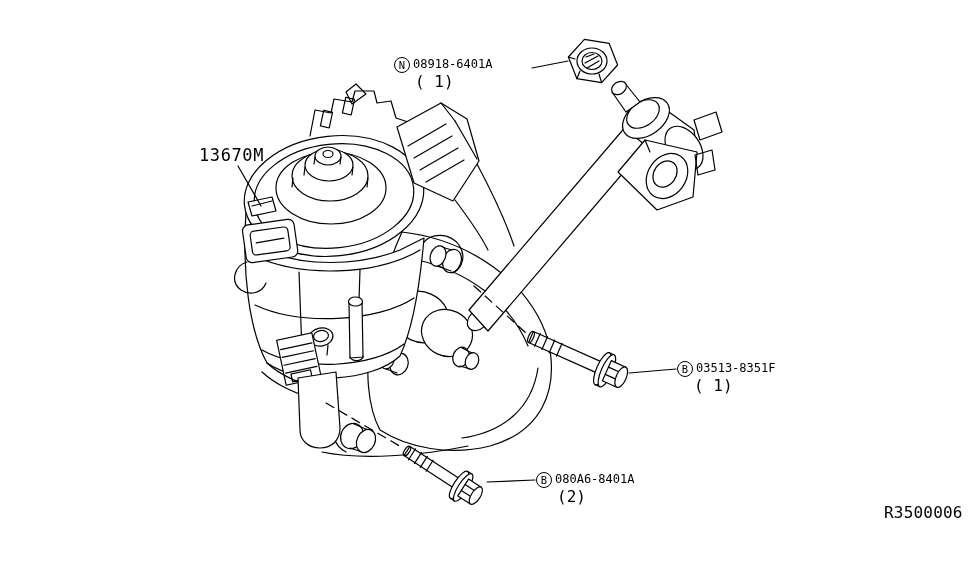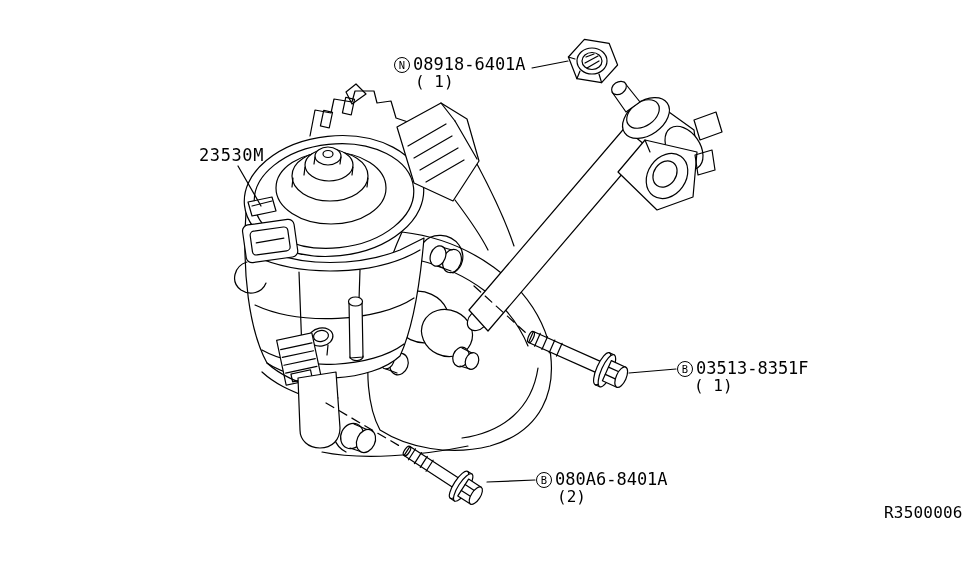--- a/index.html
+++ b/index.html
@@ -14,7 +14,7 @@
   svg.diagram .dash{stroke-dasharray:9 6;}
   .part-label{position:absolute;white-space:nowrap;}
   .lbl-row{display:flex;align-items:center;gap:3px;}
-  .pn{font-size:17px;letter-spacing:0px;line-height:17px;}
+  .pn{font-size:12px;letter-spacing:0px;line-height:17px;}
   .pn-main{font-size:17px;letter-spacing:0.6px;line-height:17px;}
   .qty{font-size:16px;line-height:15px;margin-top:1px;}
   .circ{

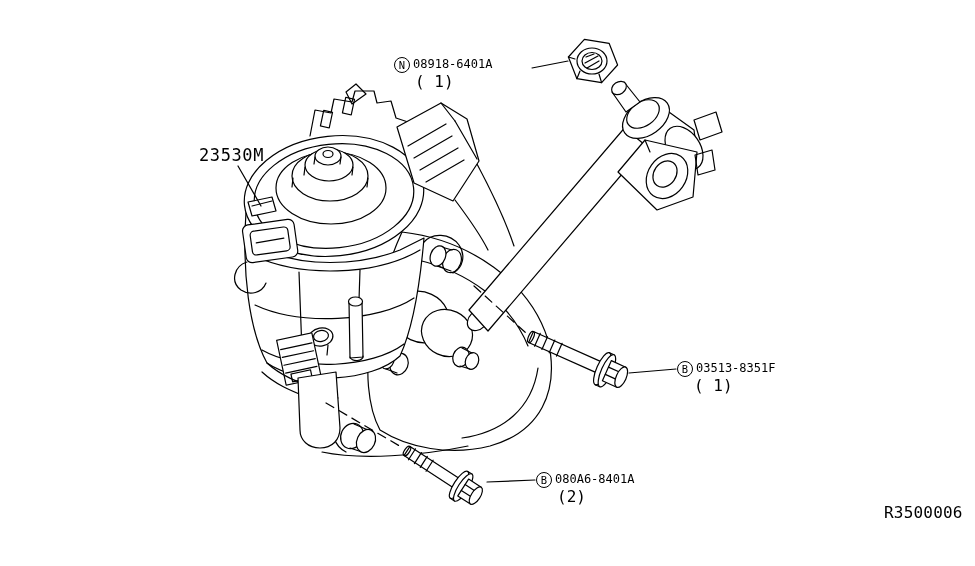--- a/index.html
+++ b/index.html
@@ -219,7 +219,7 @@
   </div>
 
   <div class="part-label" style="left:199px;top:146px;">
-    <span class="pn-main">23530M</span>
+    <span class="pn-main">13670M</span>
   </div>
 
   <div class="part-label" style="left:677px;top:360px;">

